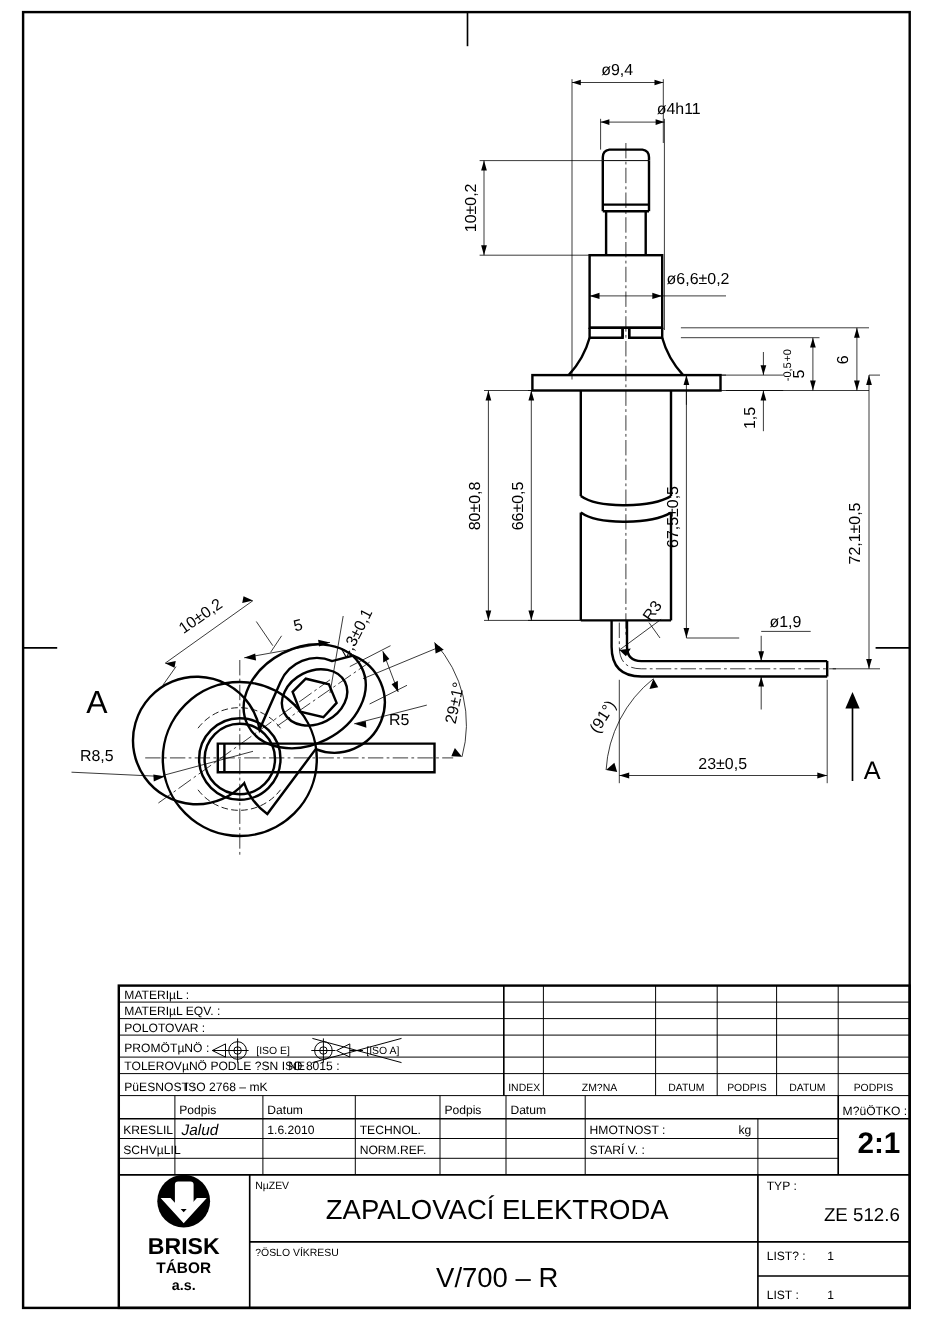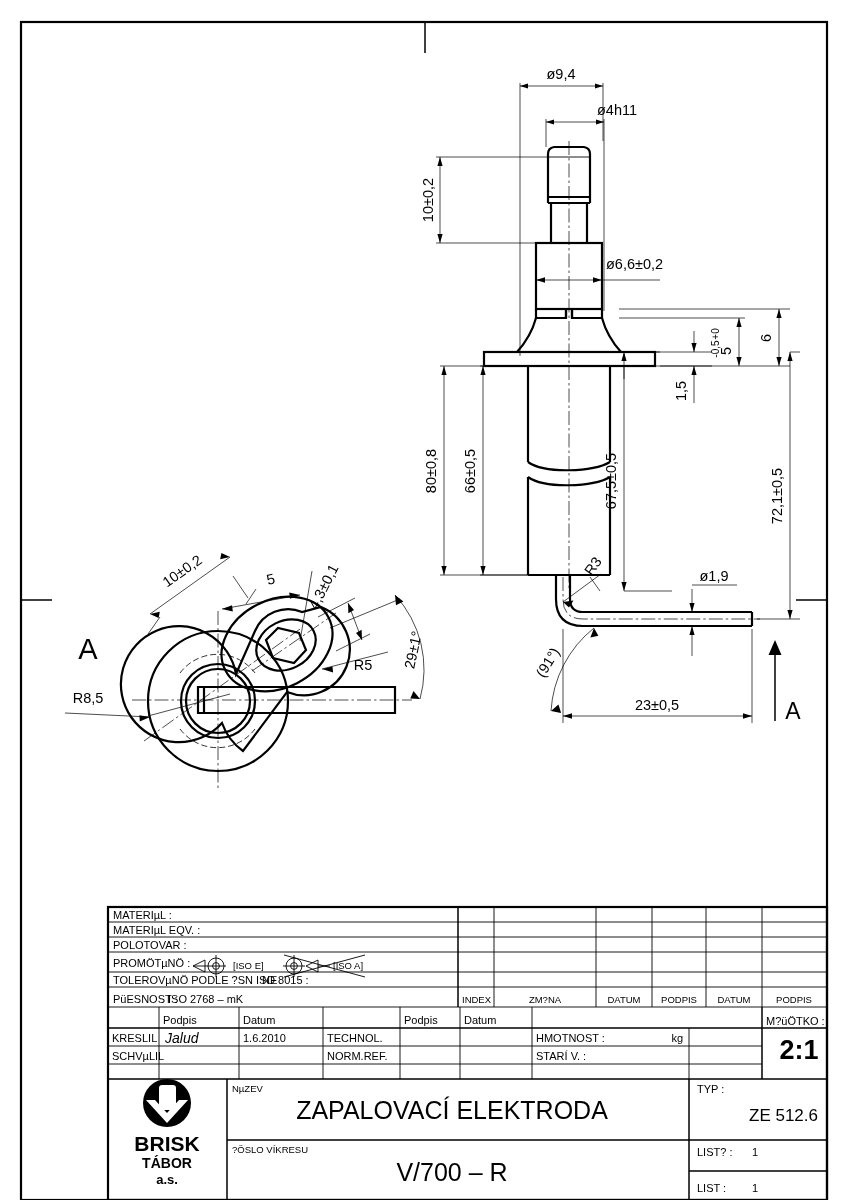--- a/index.html
+++ b/index.html
@@ -5,7 +5,7 @@
   html,body{margin:0;padding:0;background:#ffffff;}
   body{width:848px;height:1200px;position:relative;overflow:hidden;
        font-family:"Liberation Sans","DejaVu Sans",sans-serif;color:#000;}
-  #sheet{position:absolute;left:0;top:11px;width:848px;height:996px;border-radius:23px;}
+  #sheet{position:absolute;left:0;top:0;width:848px;height:996px;border-radius:23px;}
   svg{display:block;}
   .ln{stroke:#000;fill:none;}
   .thick{stroke-width:2.2;}

